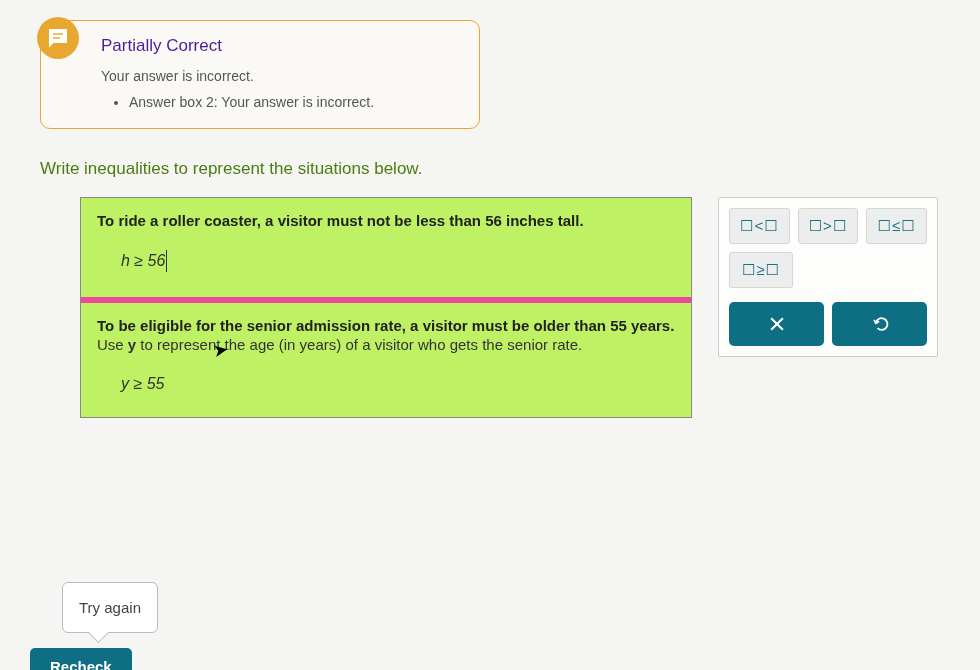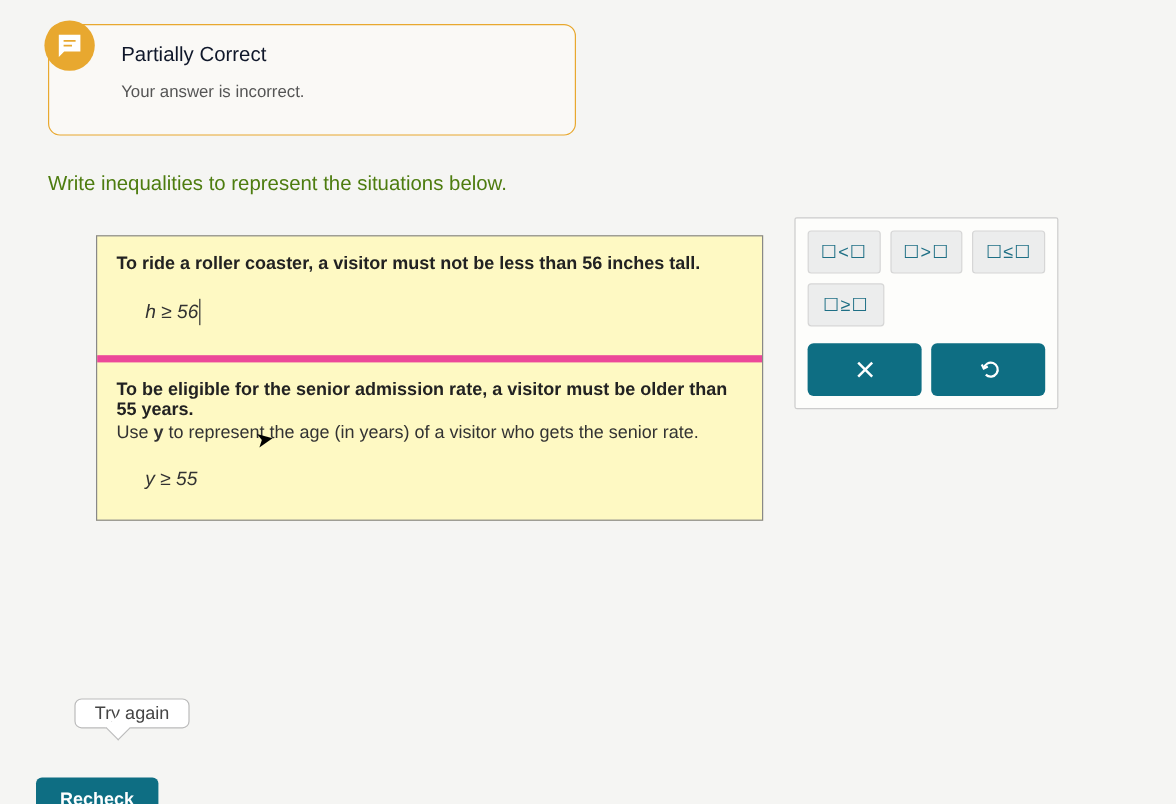--- a/index.html
+++ b/index.html
@@ -36,7 +36,7 @@
     }
     .feedback-icon svg { width: 24px; height: 24px; }
     .feedback-title {
-      color: #0f172a;
+      color: #4c1d95;
       font-size: 17px;
       font-weight: 500;
       margin-bottom: 12px;

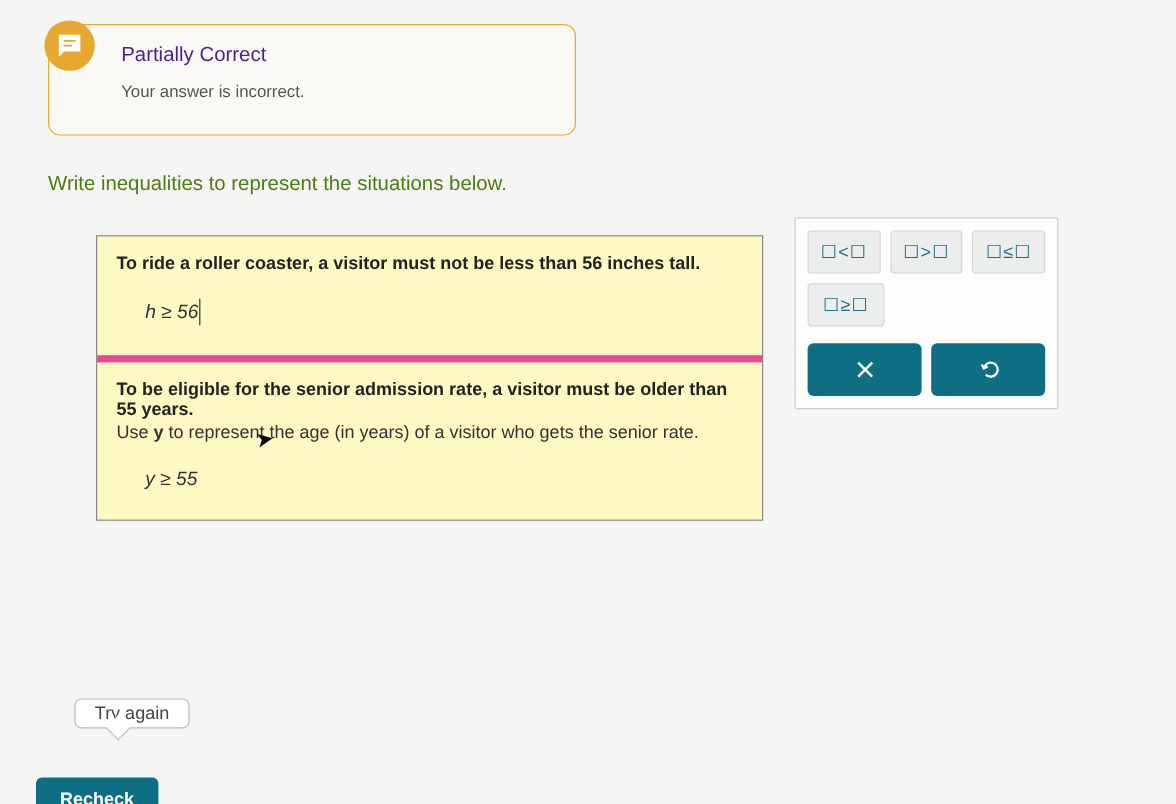--- a/index.html
+++ b/index.html
@@ -191,6 +191,9 @@
   </div>
   <div class="feedback-title">Partially Correct</div>
   <div class="feedback-msg">Your answer is incorrect.</div>
+  <ul class="feedback-list">
+    <li>Answer box 2: Your answer is incorrect.</li>
+  </ul>
 </div>
 
 <div class="instruction">Write inequalities to represent the situations below.</div>

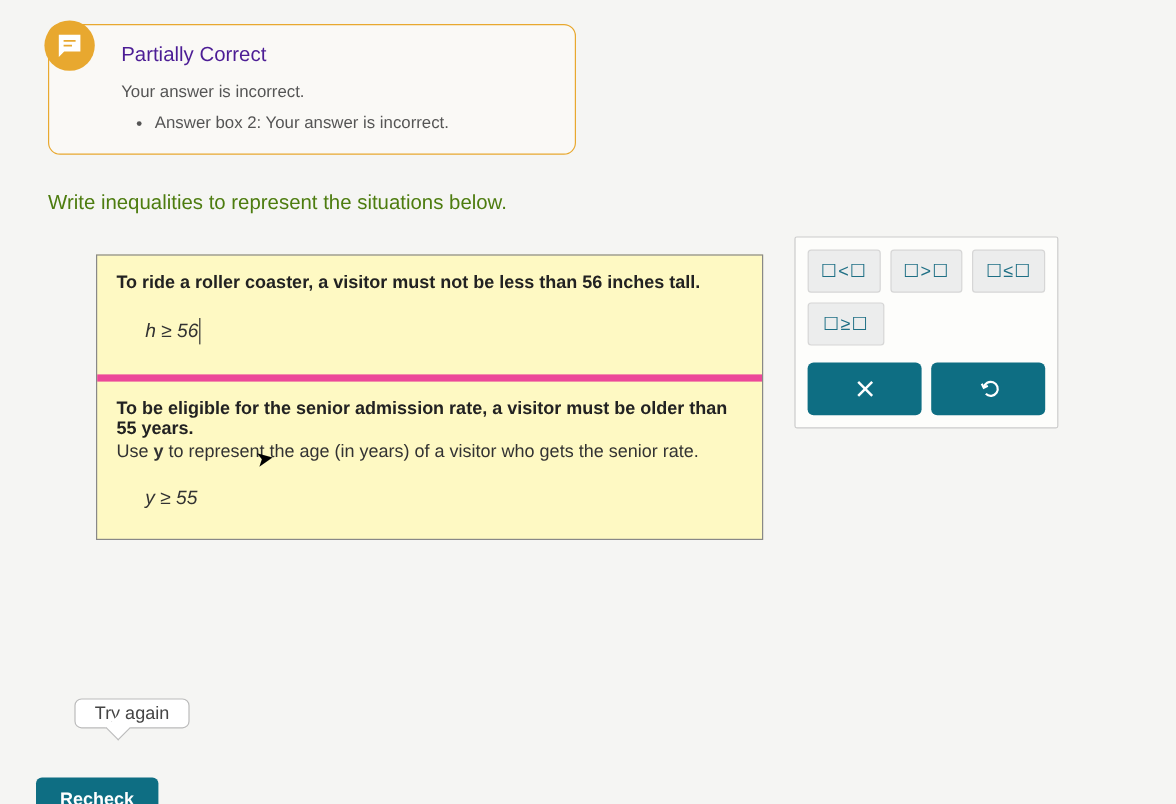--- a/index.html
+++ b/index.html
@@ -64,9 +64,8 @@
     }
     .answer-panel {
       border: 1px solid #888;
-      width: 556px;
-      background: #fef9c3;
-      margin-top: 15px;
+      width: 612px;
+      background: #bef264;
     }
     .q-block { padding: 14px 16px 20px 16px; }
     .q-block.bordered { border-top: 6px solid #ec4899; }

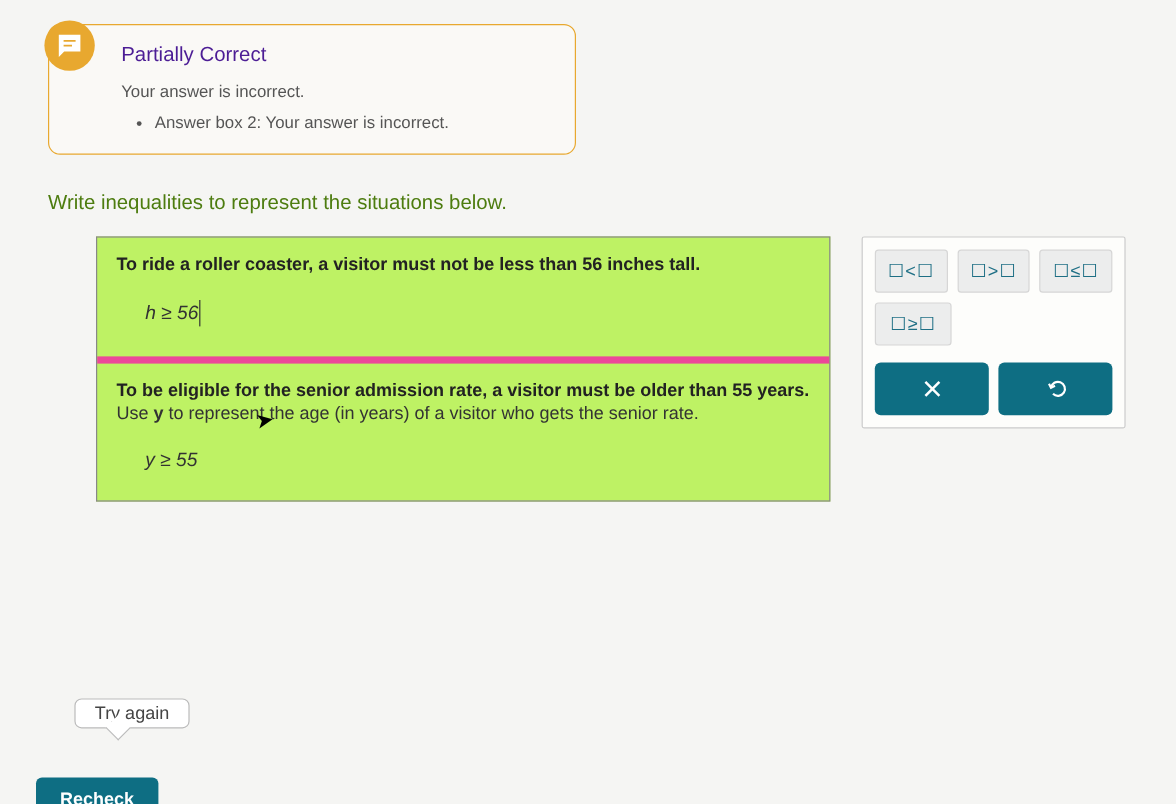--- a/index.html
+++ b/index.html
@@ -143,7 +143,7 @@
       background: #fff;
       border: 1px solid #bbb;
       border-radius: 6px;
-      padding: 3px 16px;
+      padding: 16px 16px;
       font-size: 15px;
       color: #444;
       cursor: pointer;

